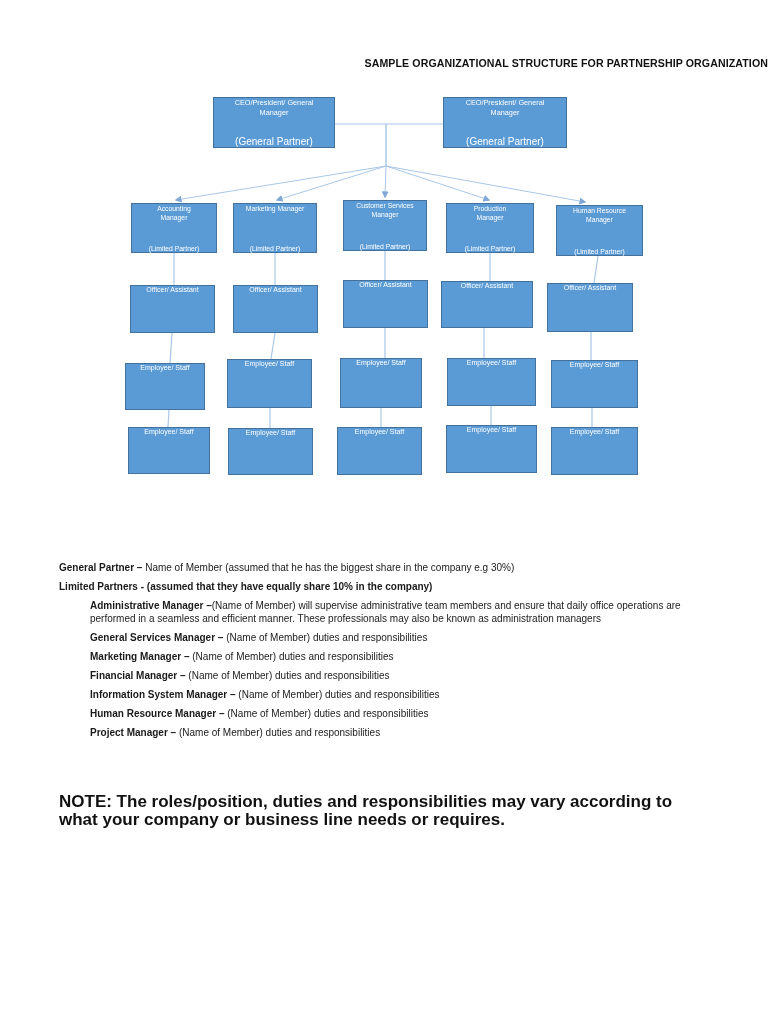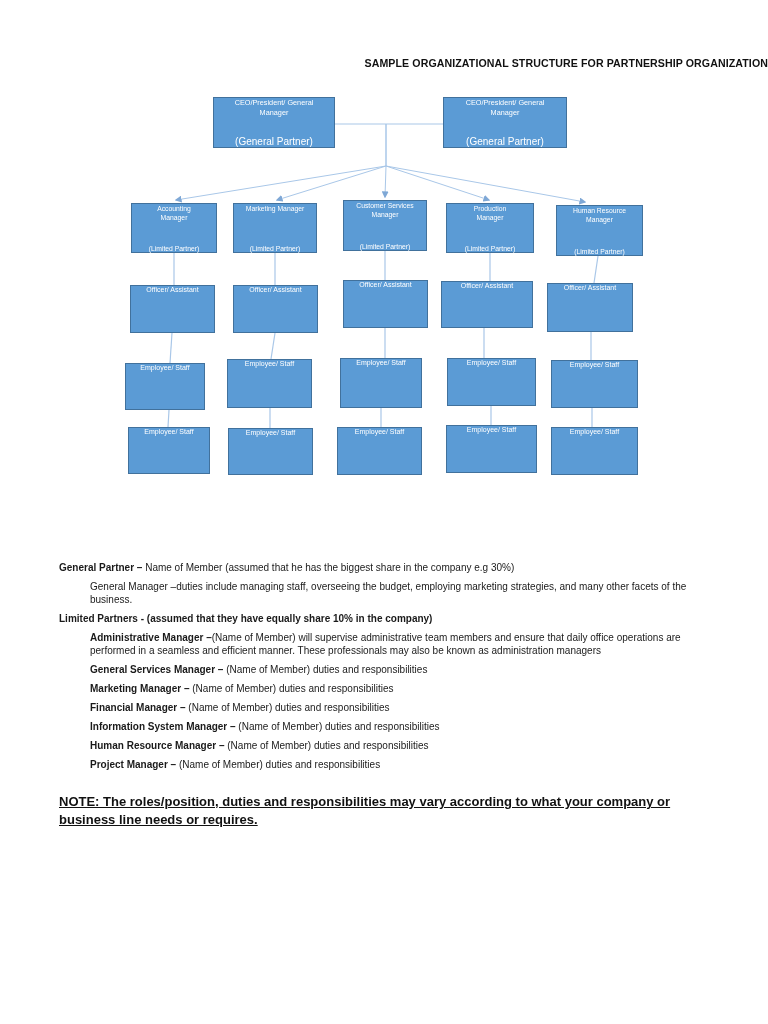--- a/index.html
+++ b/index.html
@@ -162,7 +162,6 @@
 
   <div class="defs">
     <p class="def i0"><b>General Partner –</b><span> Name of Member (assumed that he has the biggest share in the company e.g 30%)</span></p>
-    <p class="def i1"><b></b><span>General Manager –duties include managing staff, overseeing the budget, employing marketing strategies, and many other facets of the business.</span></p>
     <p class="def i0"><b>Limited Partners  - (assumed that they have equally share 10% in the company)</b><span></span></p>
     <p class="def i1"><b>Administrative Manager –</b><span>(Name of Member) will supervise administrative team members and ensure that daily office operations are performed in a seamless and efficient manner. These professionals may also be known as administration managers</span></p>
     <p class="def i1"><b>General Services Manager –</b><span> (Name of Member) duties and responsibilities</span></p>

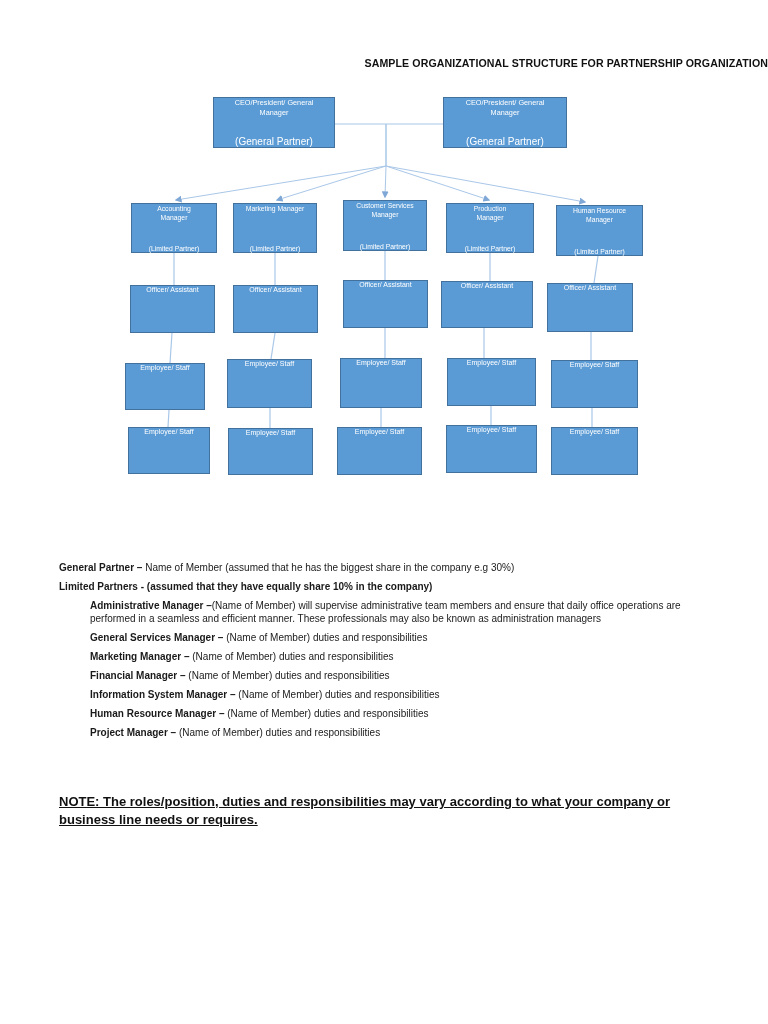--- a/index.html
+++ b/index.html
@@ -32,7 +32,7 @@
   .def b { font-weight: bold; }
   .note {
     position: absolute; left: 59px; top: 793px; width: 634px; margin: 0;
-    font-size: 13px; line-height: 18px; font-weight: bold; color: #111; text-decoration: underline;
+    font-size: 17px; line-height: 18px; font-weight: bold; color: #111;
   }
 </style>
 </head>

